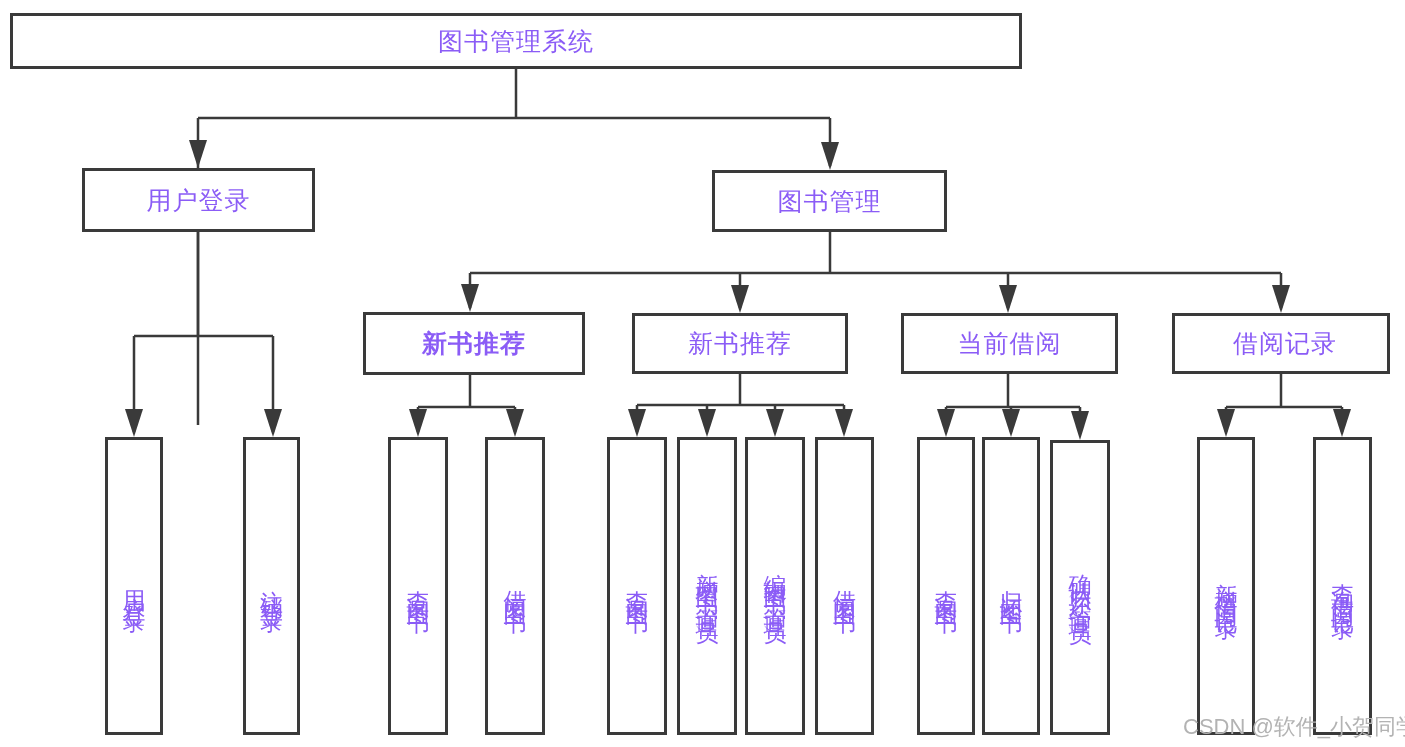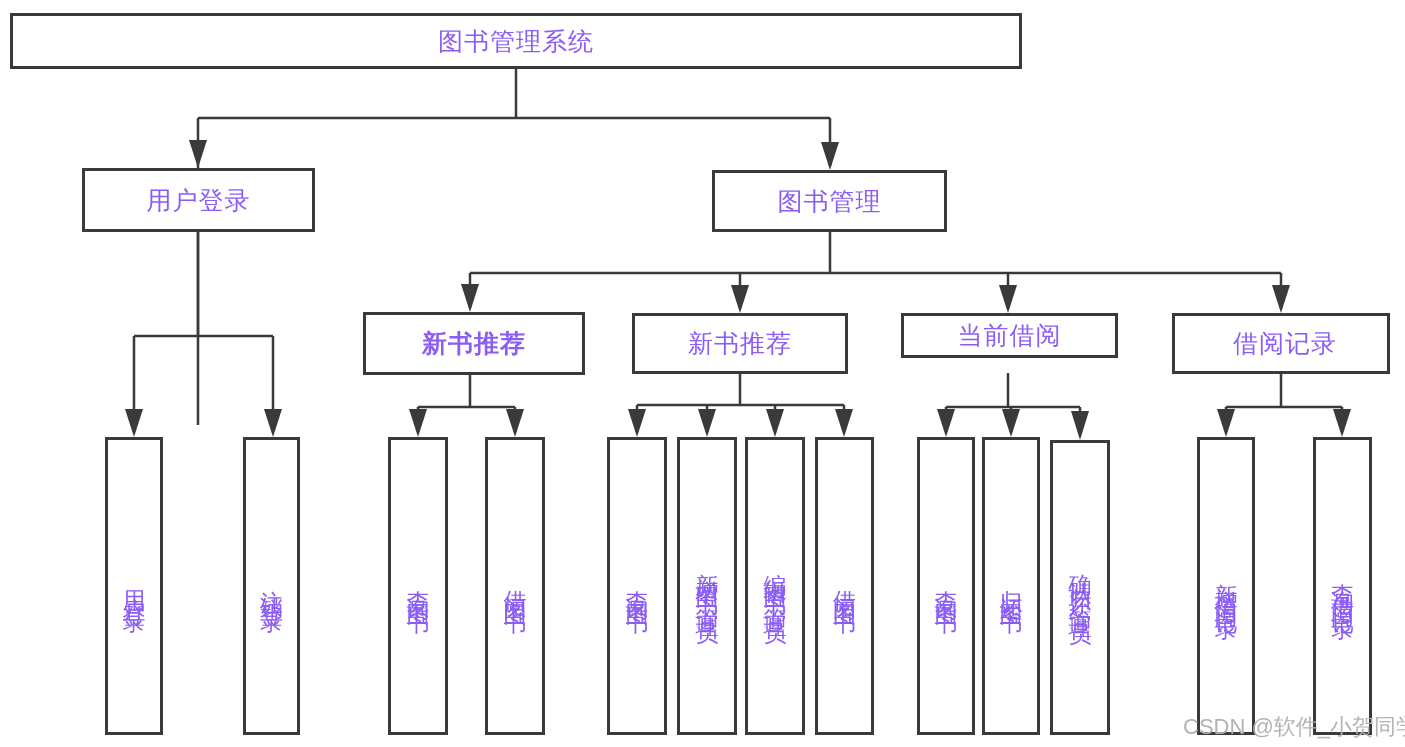--- a/index.html
+++ b/index.html
@@ -50,7 +50,7 @@
   #n-book-mgmt       { left:712px;  top:170px; width:235px;  height:62px; }
   #n-new-book-rec    { left:363px;  top:312px; width:222px;  height:63px;font-weight:bold; }
   #n-book-borrow     { left:632px;  top:313px; width:216px;  height:61px; }
-  #n-current-borrow  { left:901px;  top:313px; width:217px;  height:45px; }
+  #n-current-borrow  { left:901px;  top:313px; width:217px;  height:61px; }
   #n-borrow-records  { left:1172px; top:313px; width:218px;  height:61px;padding-left:8px; }
   
   #n-login       { left:105px;  top:437px; width:58px; height:298px; }

